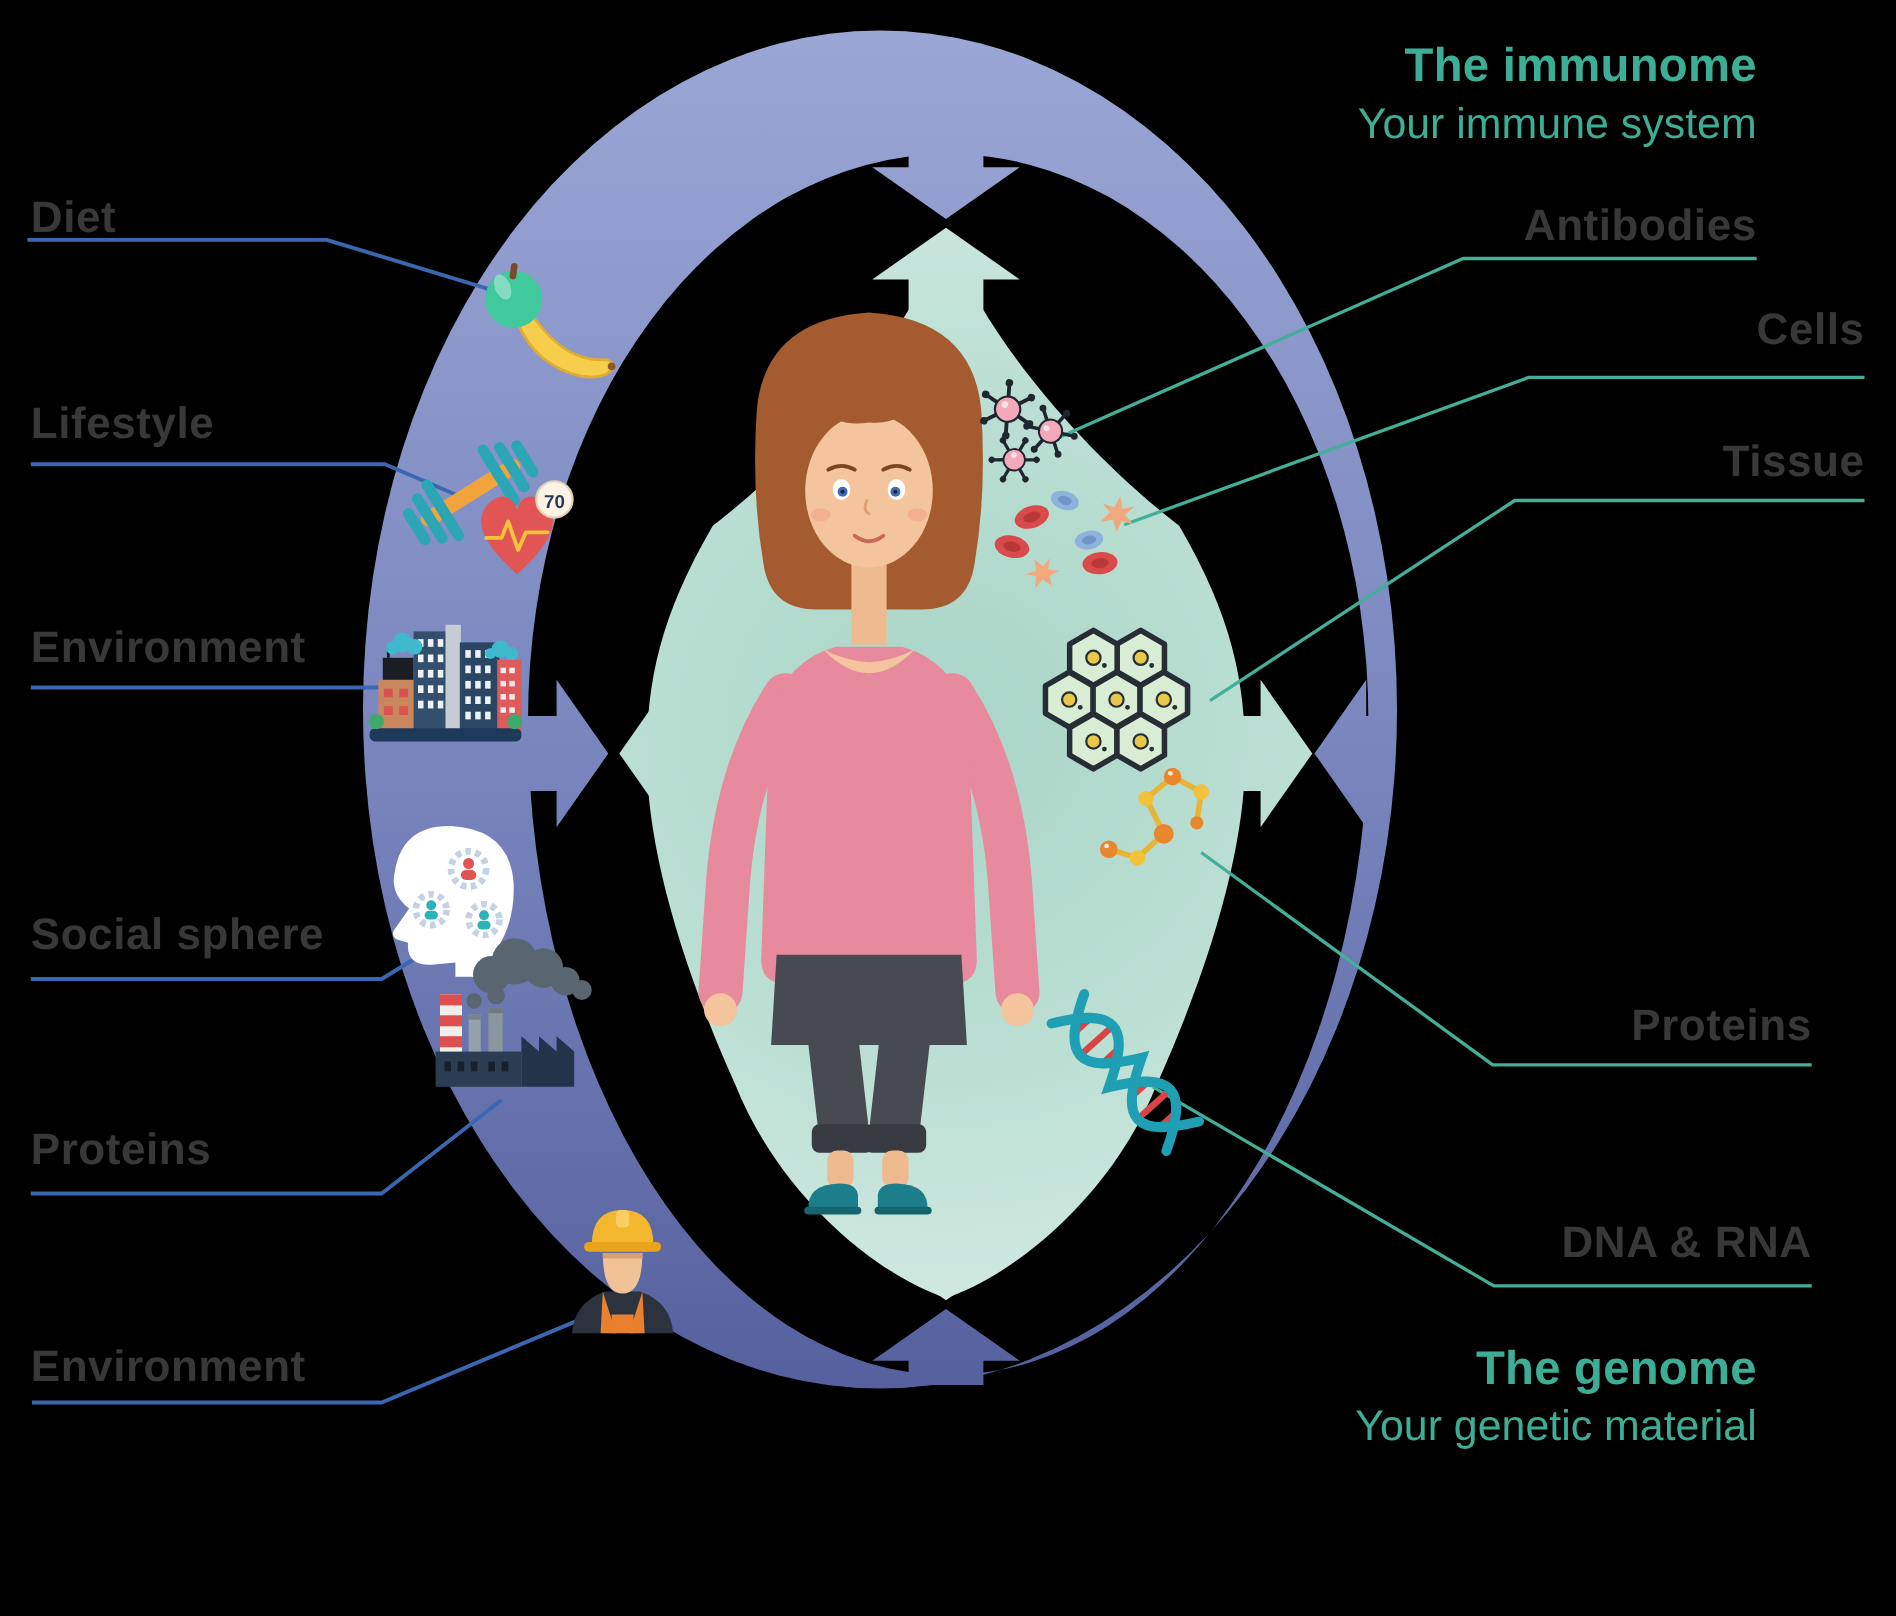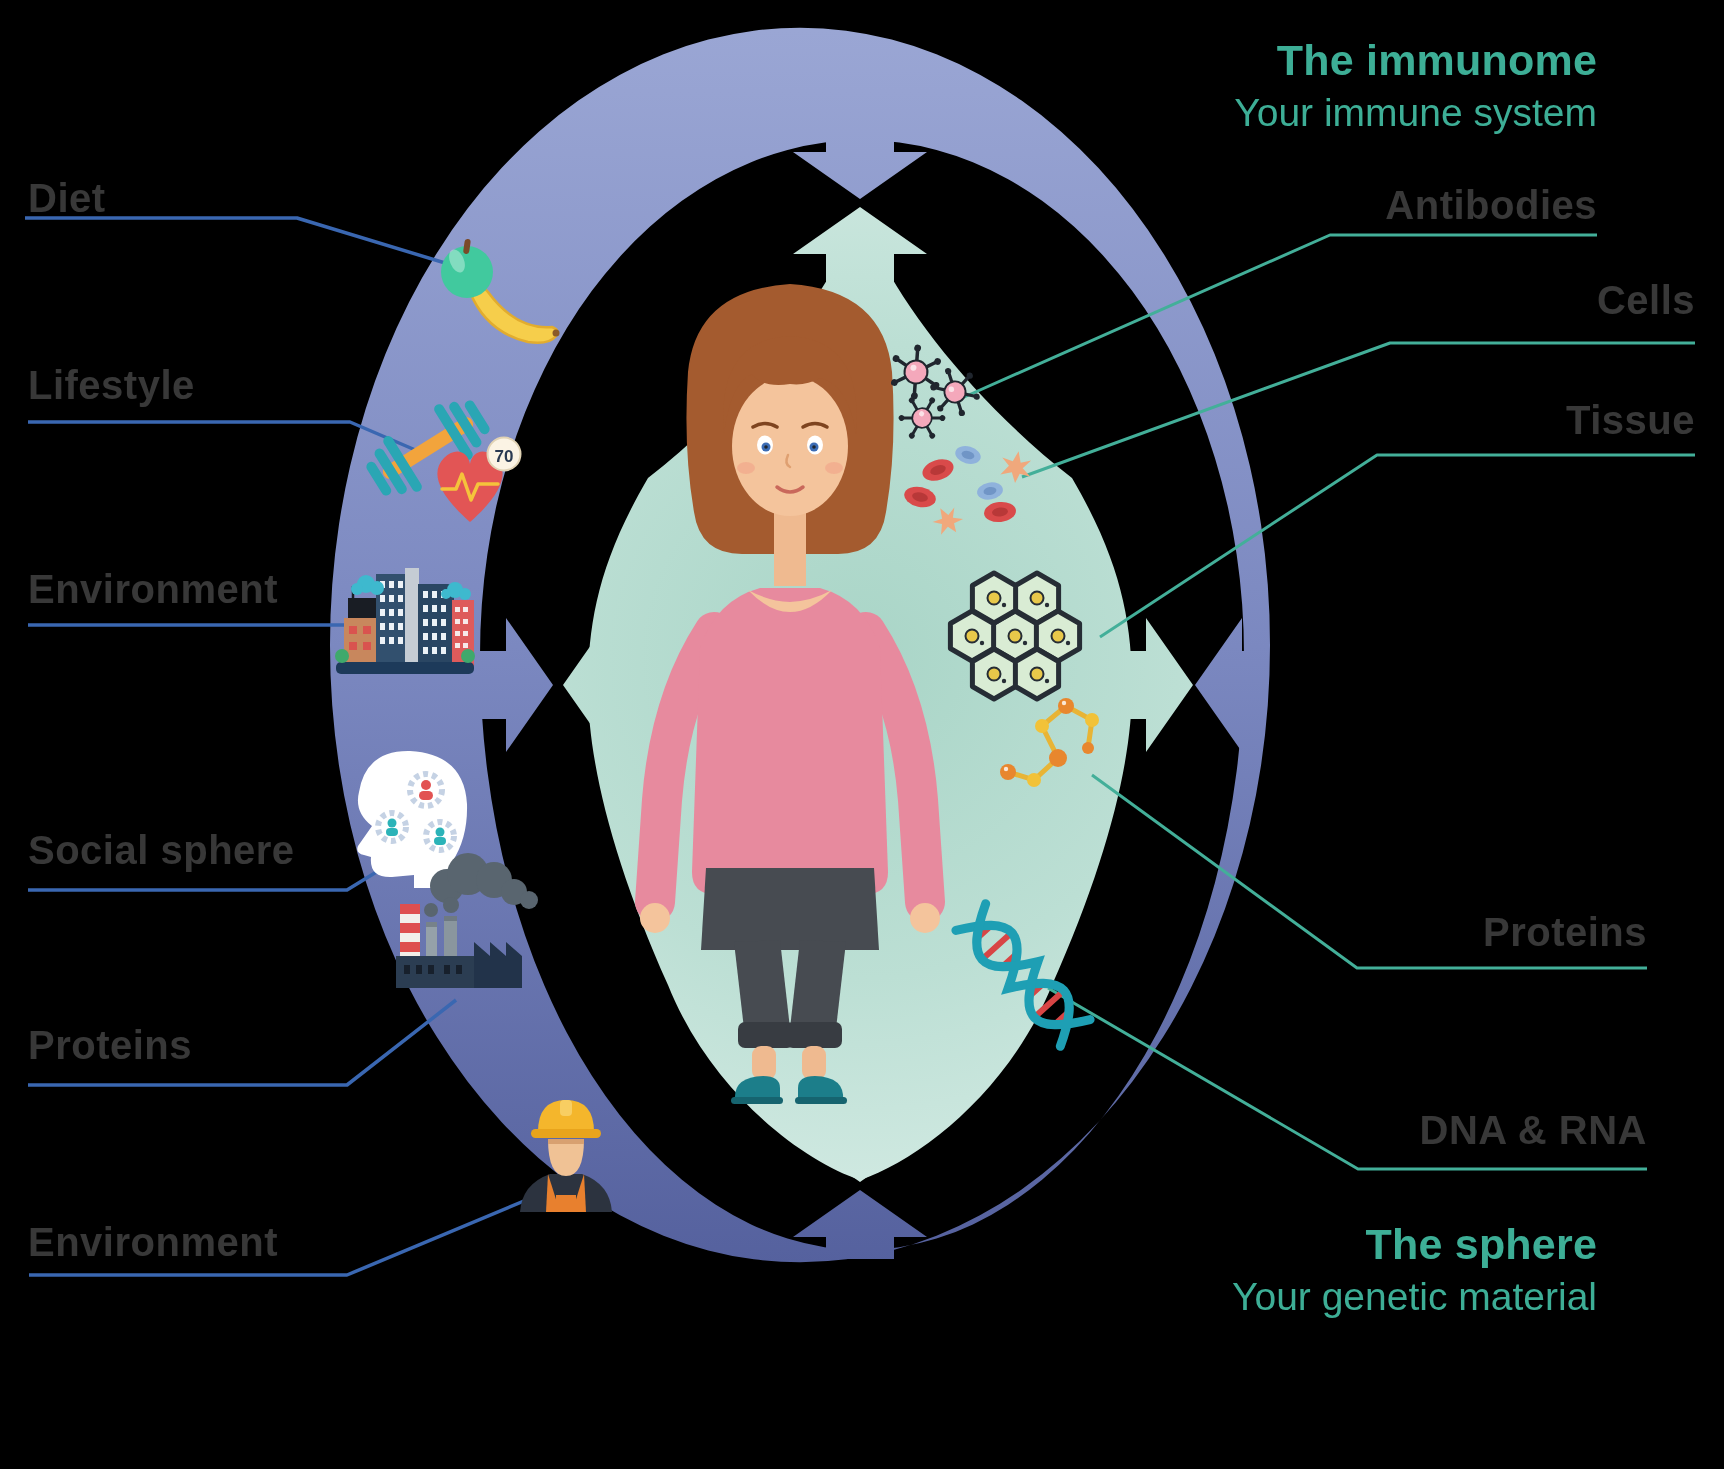--- a/index.html
+++ b/index.html
@@ -386,7 +386,7 @@
 <div class="txt cat-label right-align" style="right:77px;top:1108px;">DNA &amp; RNA</div>
 
 <div class="txt right-align" style="right:127px;top:1220px;">
-  <div class="block-title teal-title">The sphere</div>
+  <div class="block-title teal-title">The genome</div>
   <div class="block-sub teal-title">Your genetic material</div>
 </div>
 

